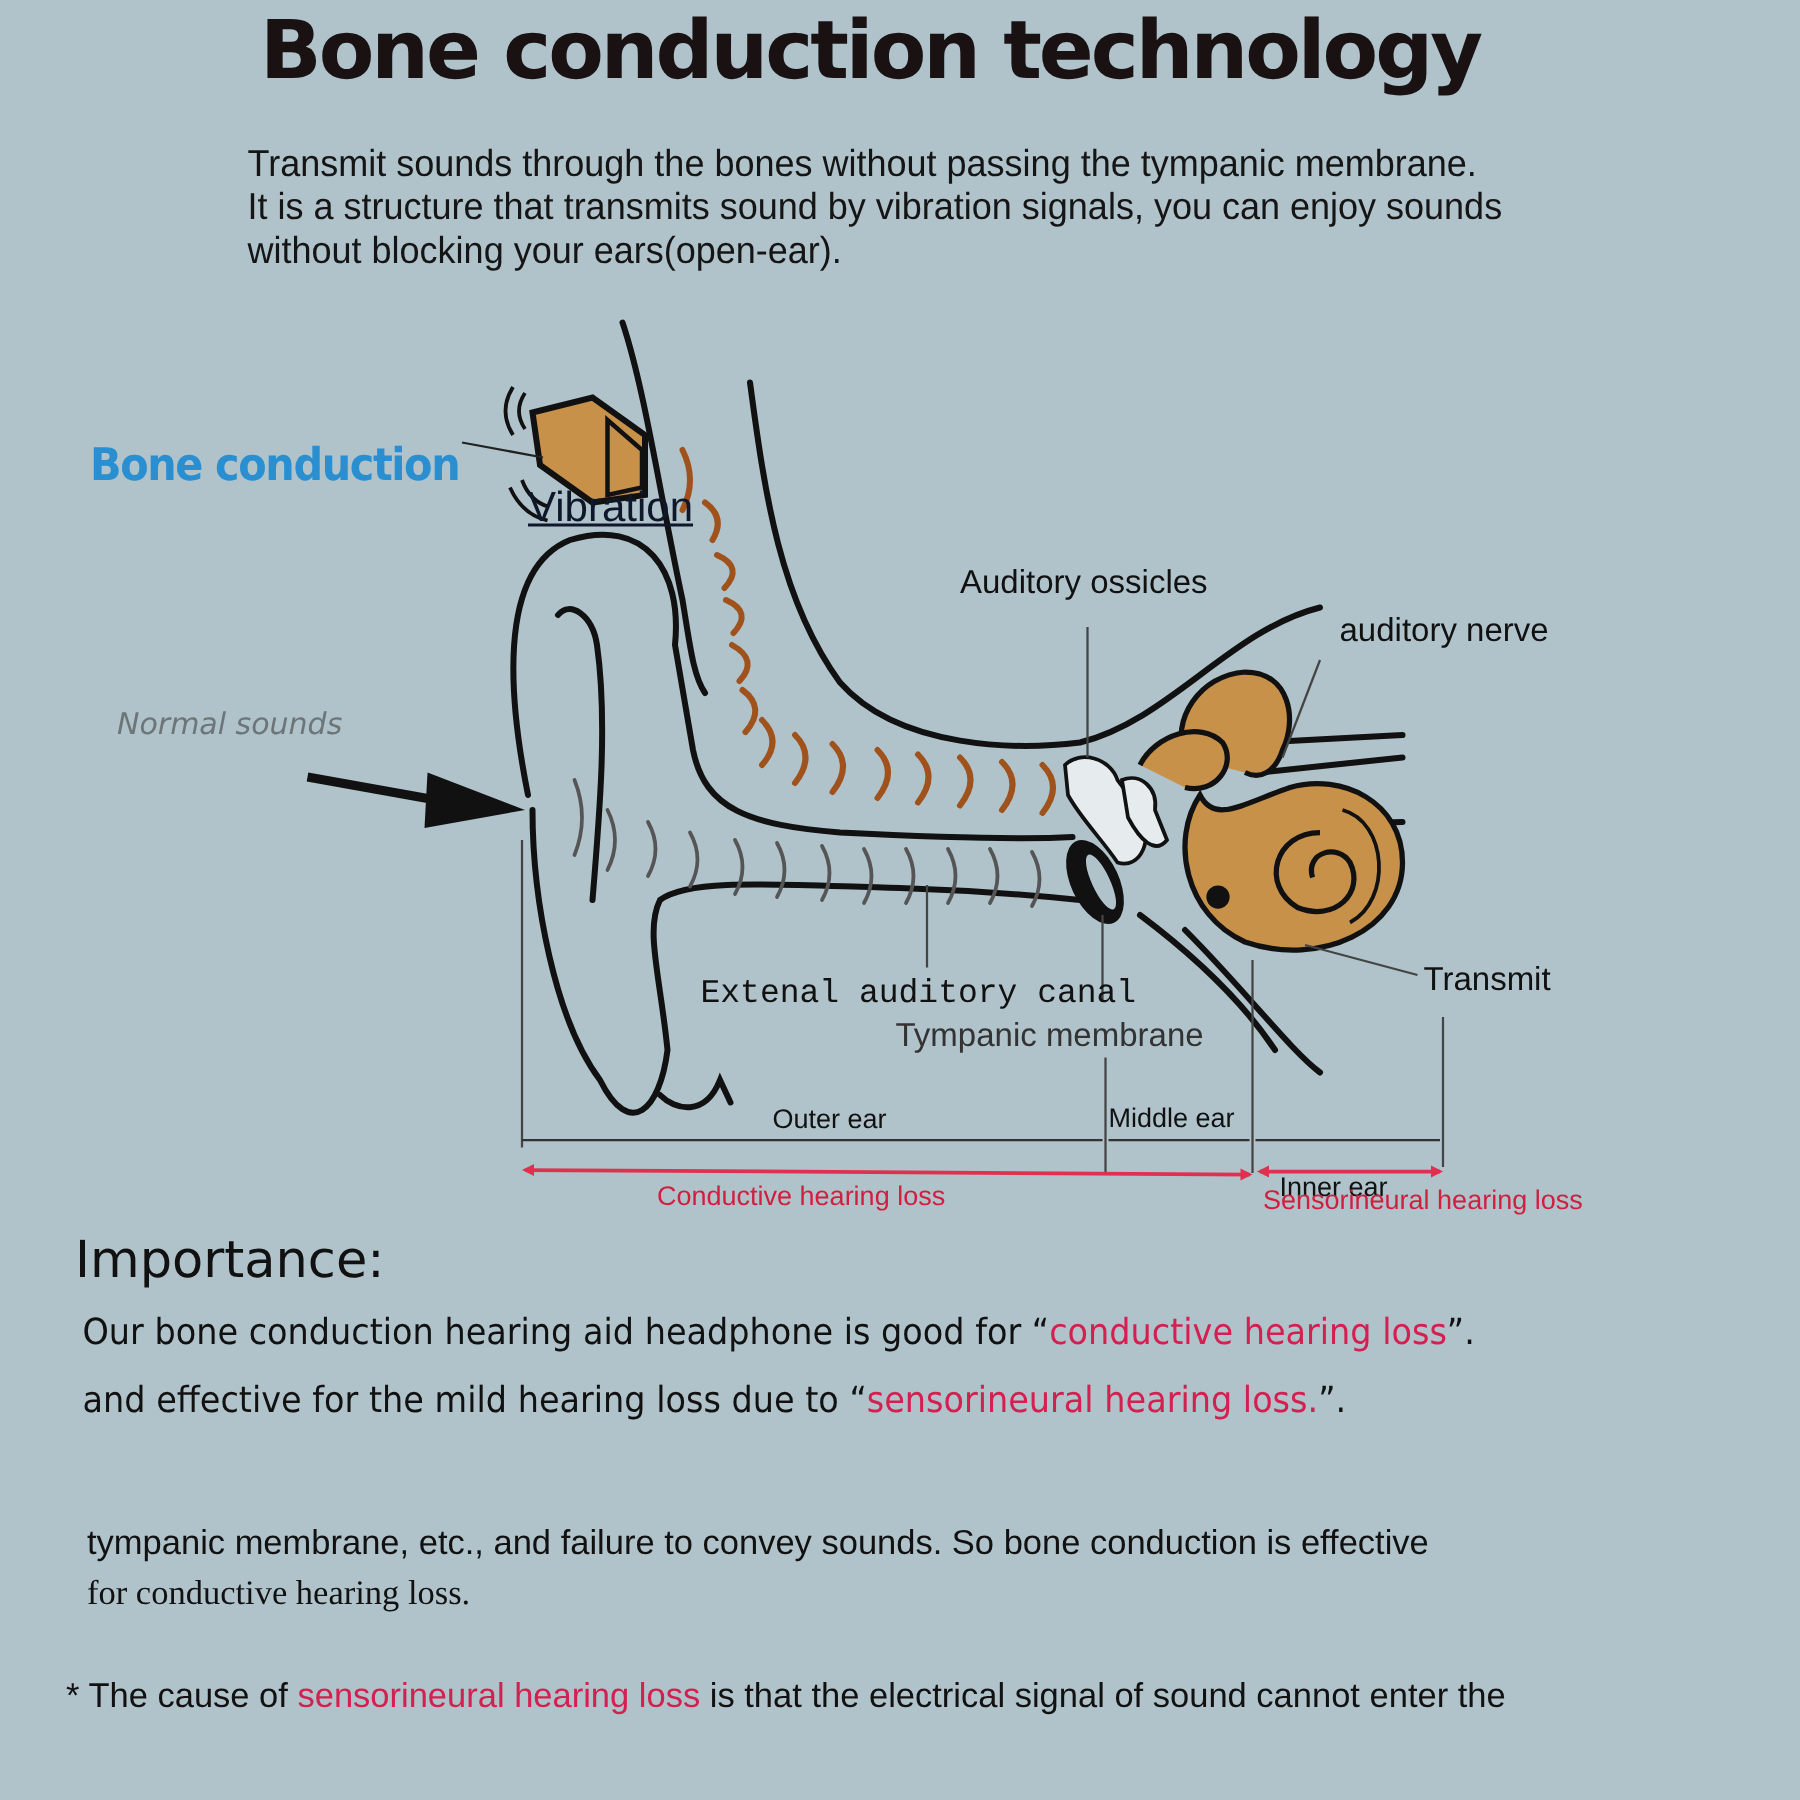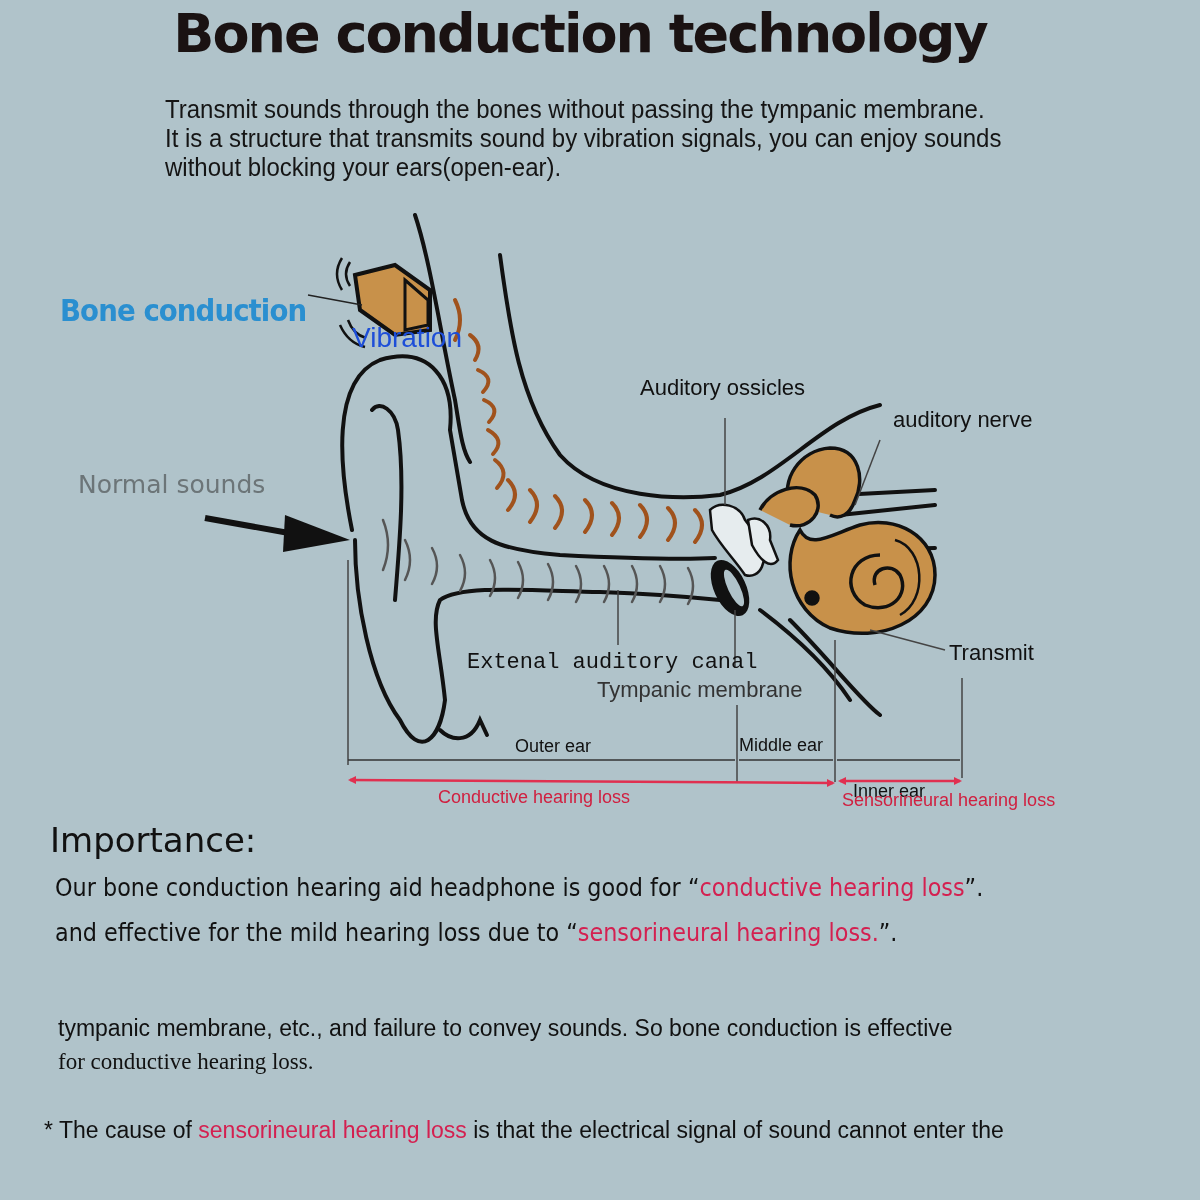--- a/index.html
+++ b/index.html
@@ -26,7 +26,7 @@
   .lbl { font-size: 22px; color: #111; white-space: nowrap; }
   .lbl-sm { font-size: 18px; color: #111; white-space: nowrap; }
   .red-sm { font-size: 18px; color: #d02040; white-space: nowrap; }
-  .vib { left: 352px; top: 322px; font-size: 28px; color: #1d4ed8; }
+  .vib { left: 352px; top: 322px; font-size: 28px; color: #0f172a; text-decoration: underline; }
   .imp-head { left: 50px; top: 820px; font-size: 34px; font-family: "DejaVu Sans", sans-serif; color: #111; }
   .imp-line { left: 55px; font-size: 24px; font-family: "DejaVu Sans", sans-serif; color: #111; white-space: nowrap; transform: scaleX(0.93); transform-origin: left; }
   .red { color: #d42050; }

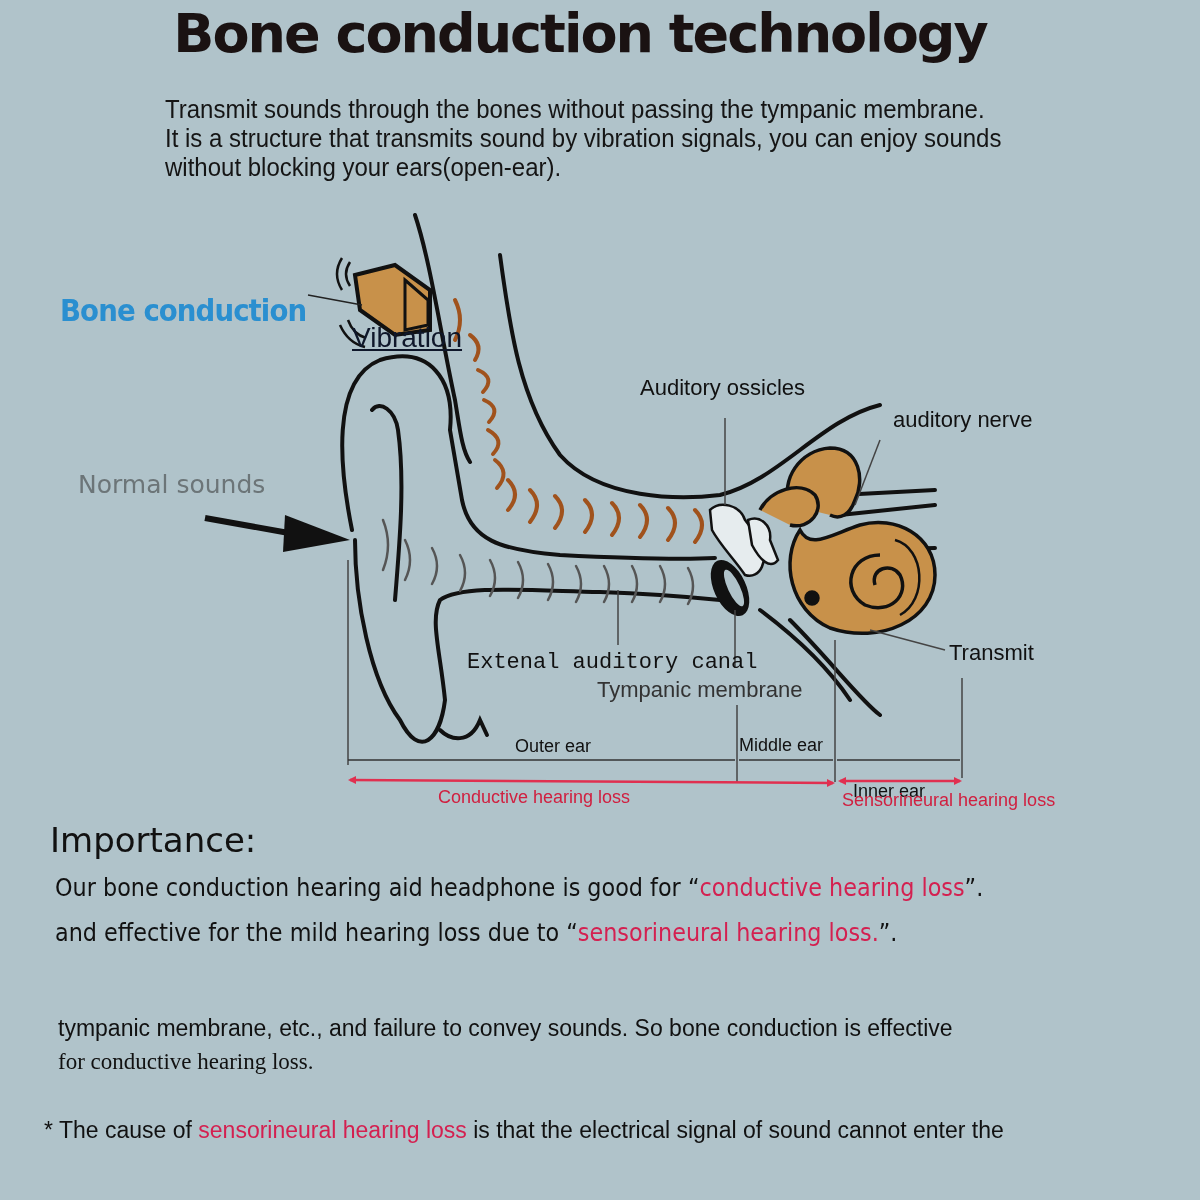--- a/index.html
+++ b/index.html
@@ -22,7 +22,7 @@
     left: 60px; top: 293px; font-family: "DejaVu Sans", sans-serif; font-weight: bold;
     font-size: 30px; color: #2a8fd0; letter-spacing: -1px; transform: scaleX(0.92); transform-origin: left;
   }
-  .normal-sounds { left: 78px; top: 470px; font-size: 25px; color: #6c7578; font-family: "DejaVu Sans", sans-serif; }
+  .normal-sounds { left: 78px; top: 470px; font-size: 20px; color: #6c7578; font-family: "DejaVu Sans", sans-serif; font-style: italic; }
   .lbl { font-size: 22px; color: #111; white-space: nowrap; }
   .lbl-sm { font-size: 18px; color: #111; white-space: nowrap; }
   .red-sm { font-size: 18px; color: #d02040; white-space: nowrap; }

